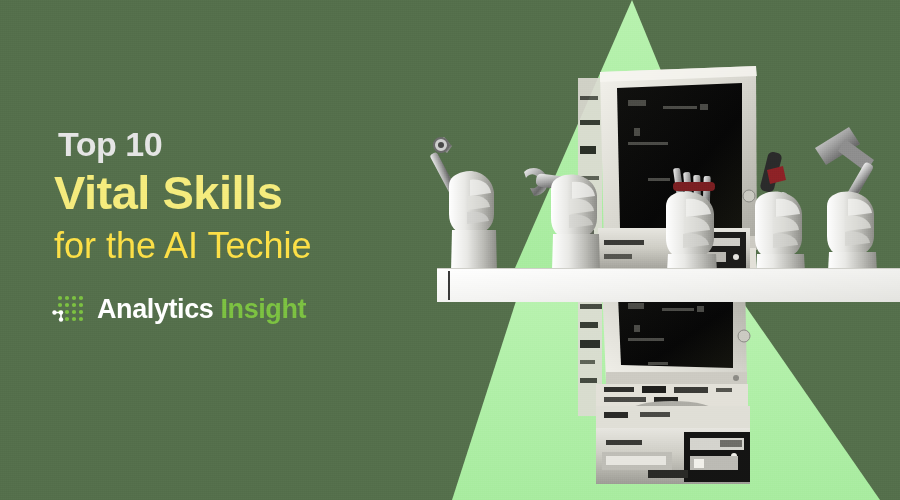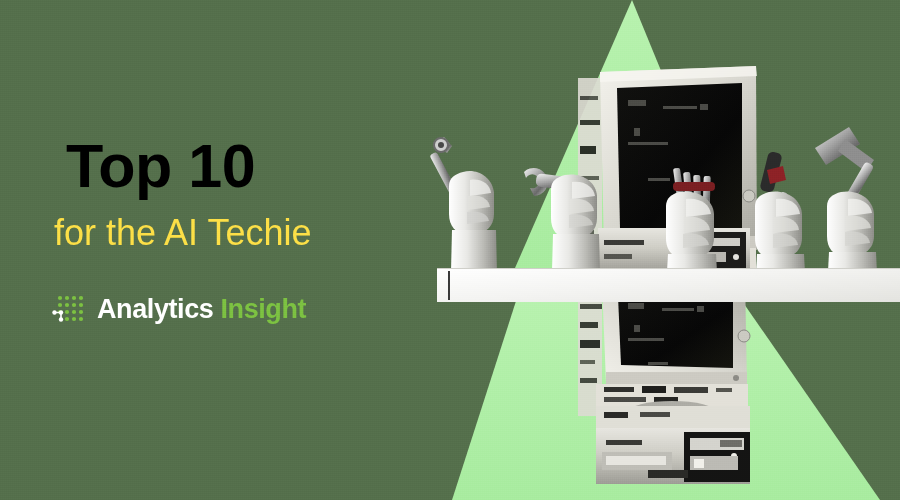--- a/index.html
+++ b/index.html
@@ -40,12 +40,12 @@
     width:400px;
   }
   .line1 {
-    font-size:61px;
+    font-size:34px;
     font-weight:bold;
-    color:#000000;
+    color:#e5e5e5;
     letter-spacing:-0.5px;
     line-height:1.08;
-    margin:12px;
+    margin:4px;
   }
   .line2 {
     font-size:47px;

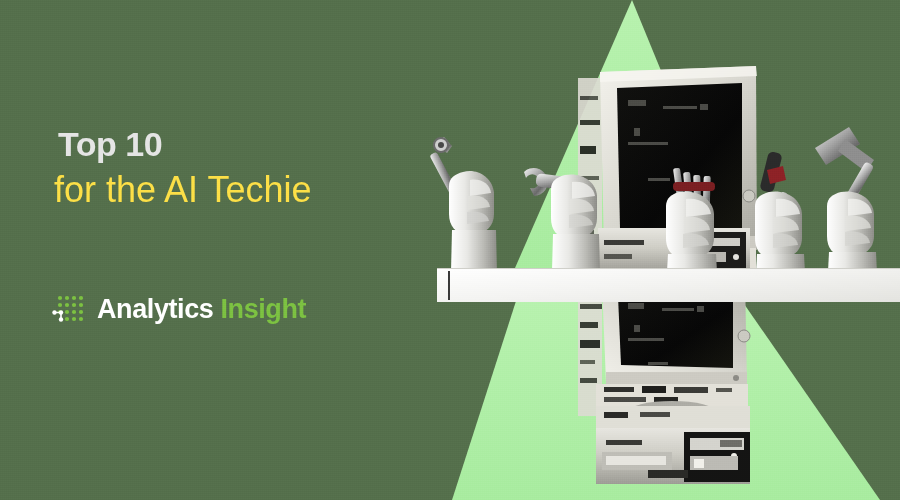--- a/index.html
+++ b/index.html
@@ -343,6 +343,7 @@
 
   <div class="copy">
     <div class="line1">Top 10</div>
+    <div class="line2">Vital Skills</div>
     <div class="line3">for the AI Techie</div>
   </div>
 

